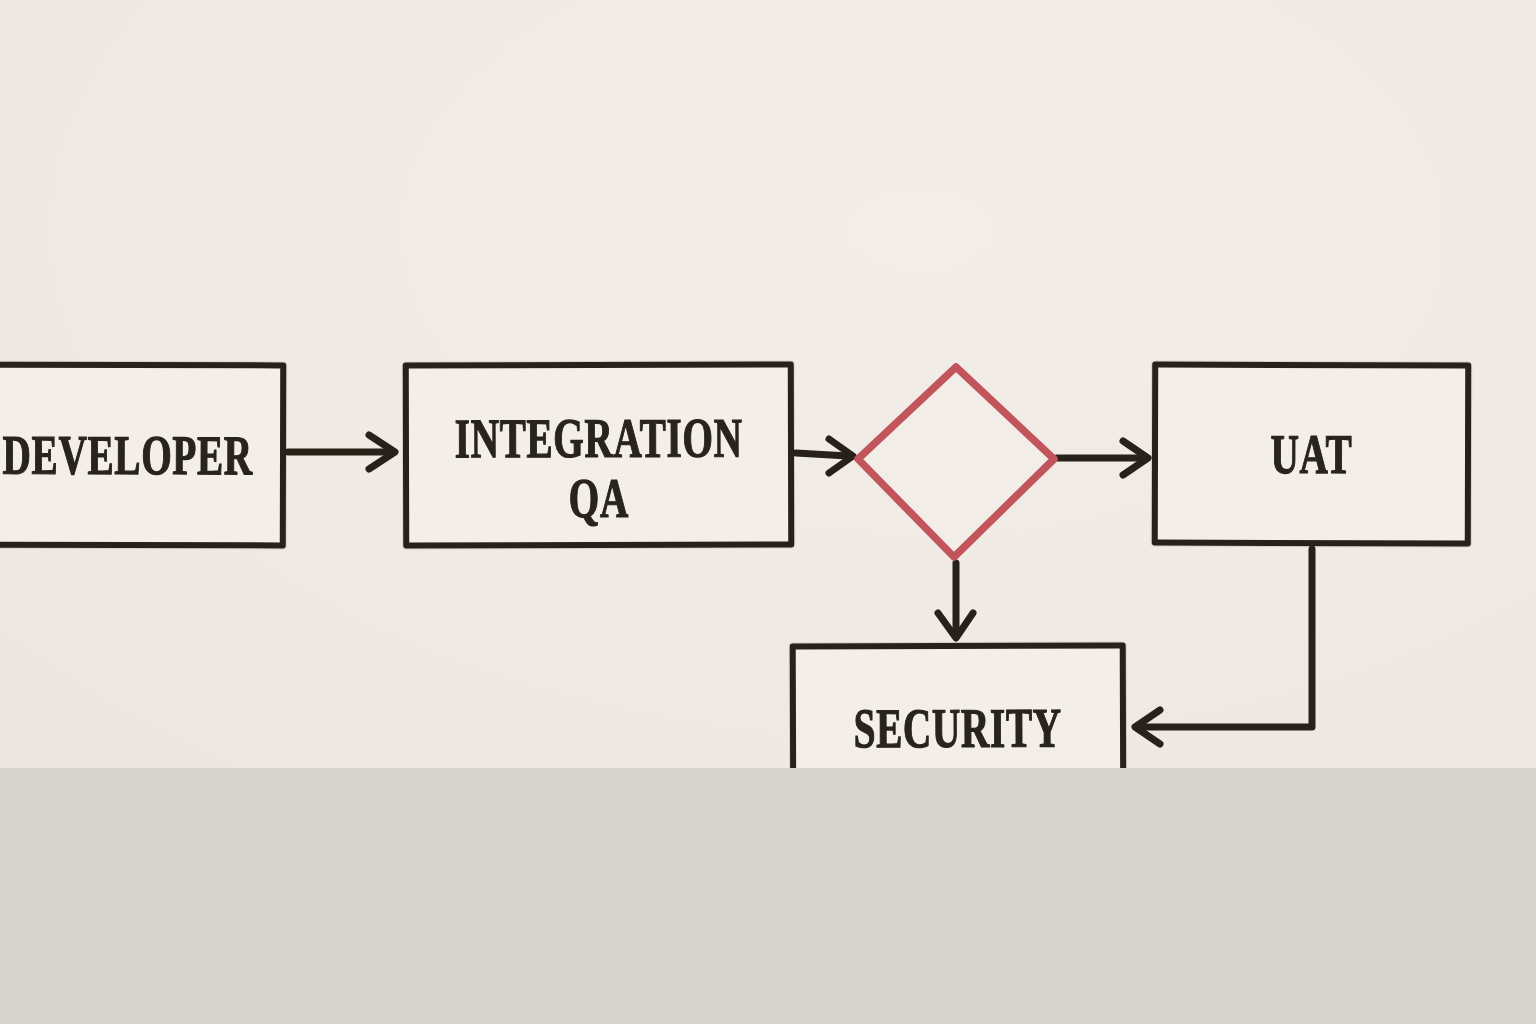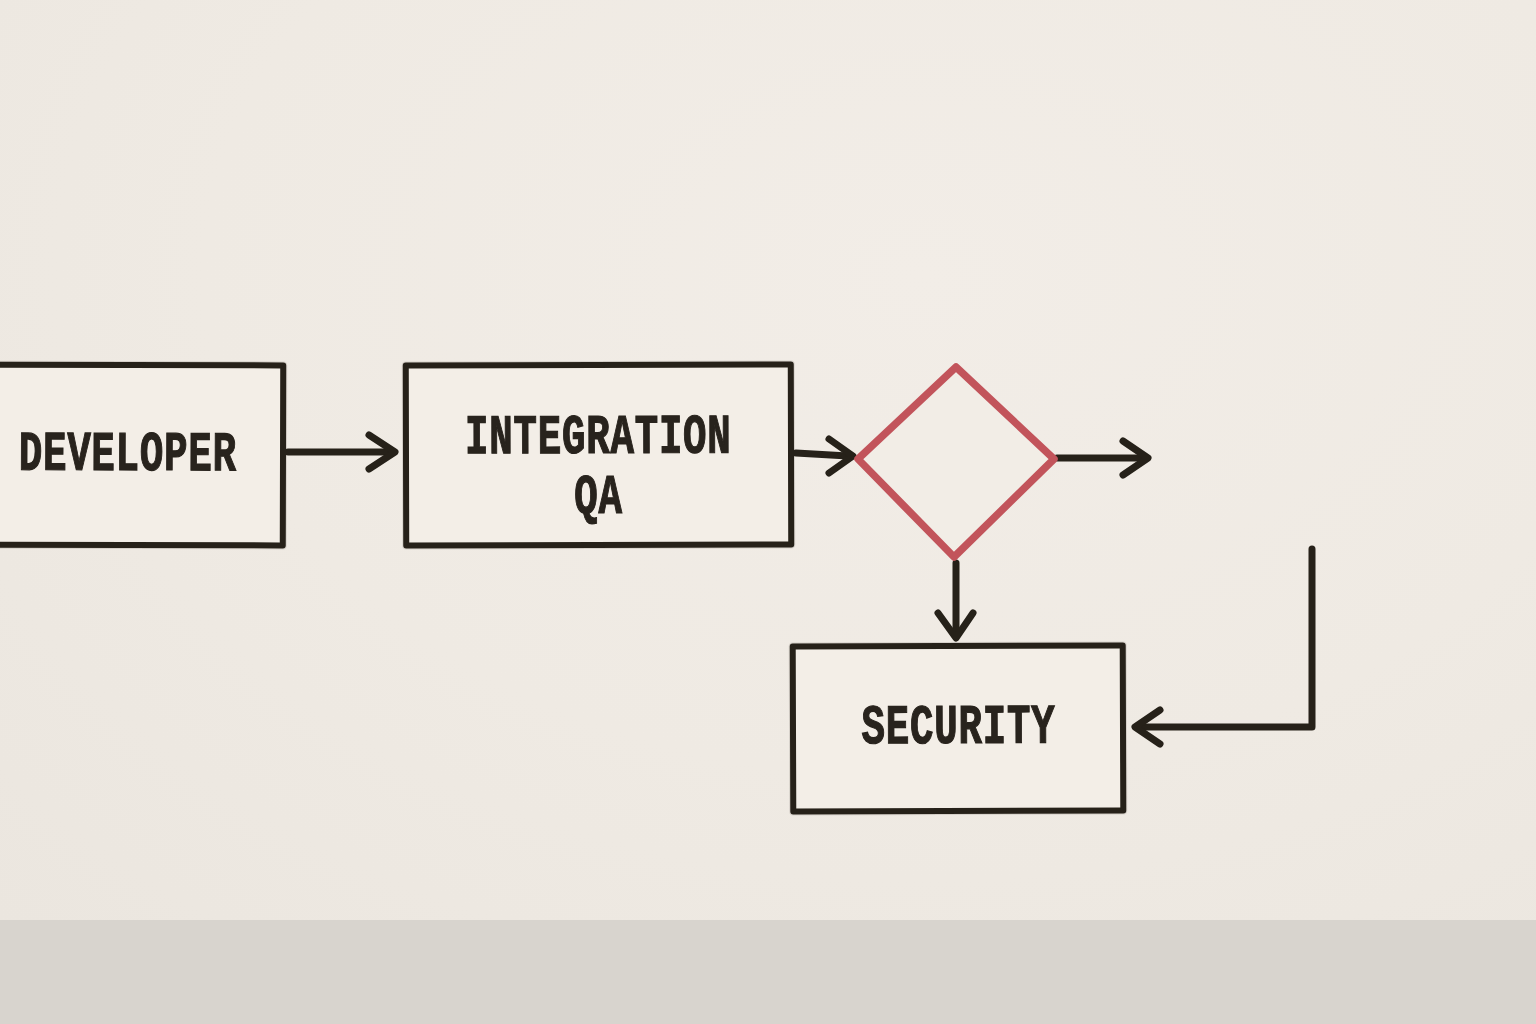--- a/index.html
+++ b/index.html
@@ -10,10 +10,10 @@
   .canvas {
     position: relative;
     width: 1536px;
-    height: 920px;
+    height: 768px;
     overflow: hidden;
     background: radial-gradient(ellipse at 60% 30%, #f2ede7 0%, #efeae3 55%, #ebe6df 100%);
-    font-family: Liberation Mono, monospace;
+    font-family: Liberation Serif, serif;
   }
   .connector-layer {
     position: absolute;

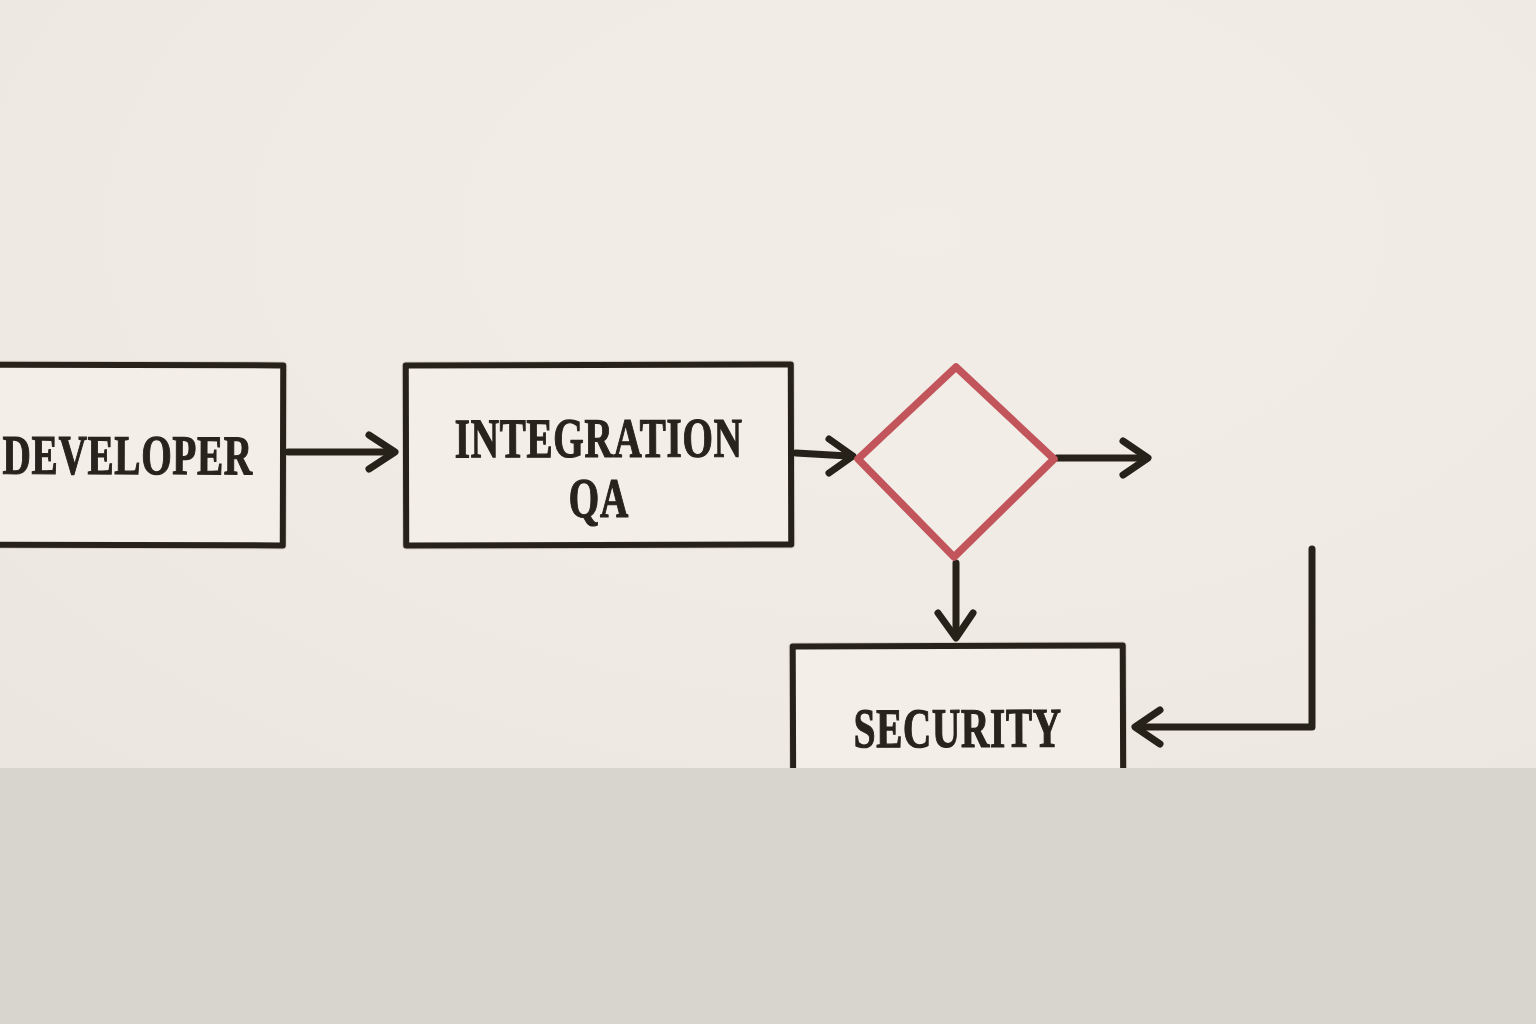--- a/index.html
+++ b/index.html
@@ -119,6 +119,9 @@
     </span>
   </div>
 
+  <div class="box box-uat">
+    <span class="box-label">UAT</span>
+  </div>
 
   <div class="box box-security">
     <span class="box-label">SECURITY</span>

